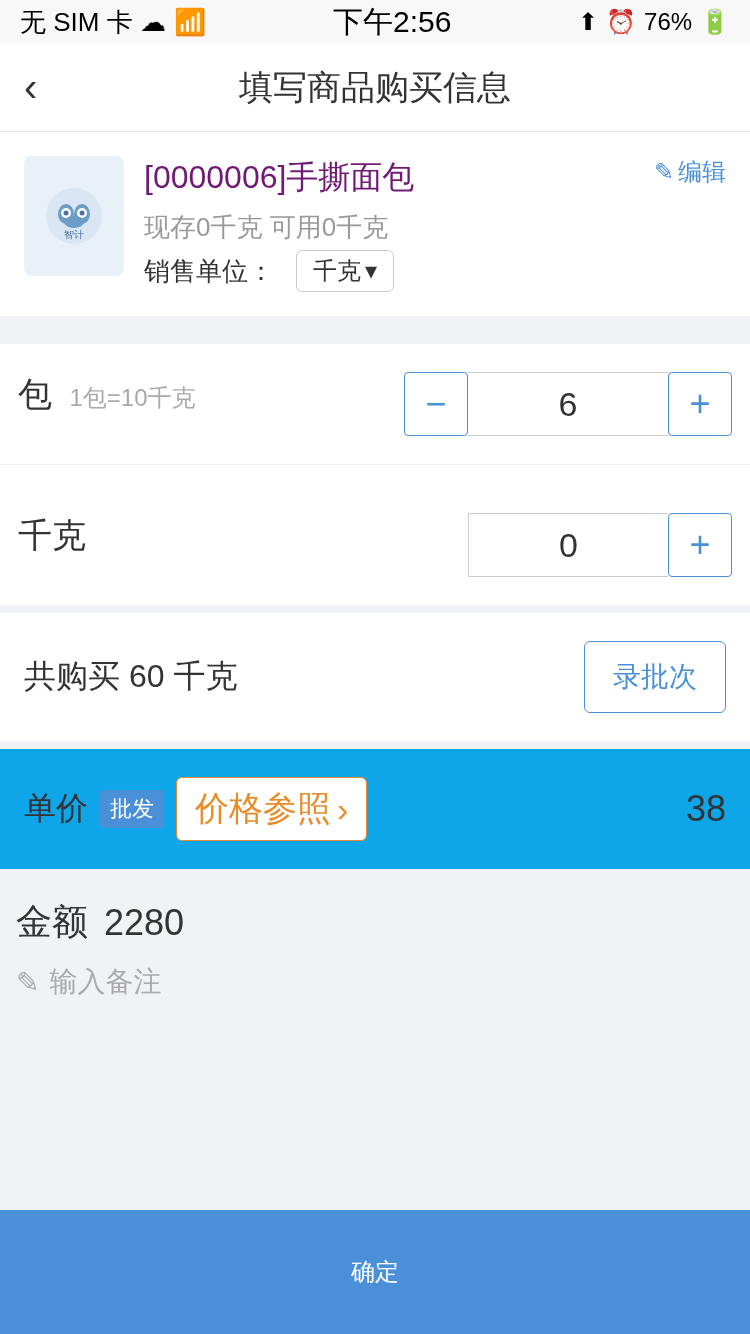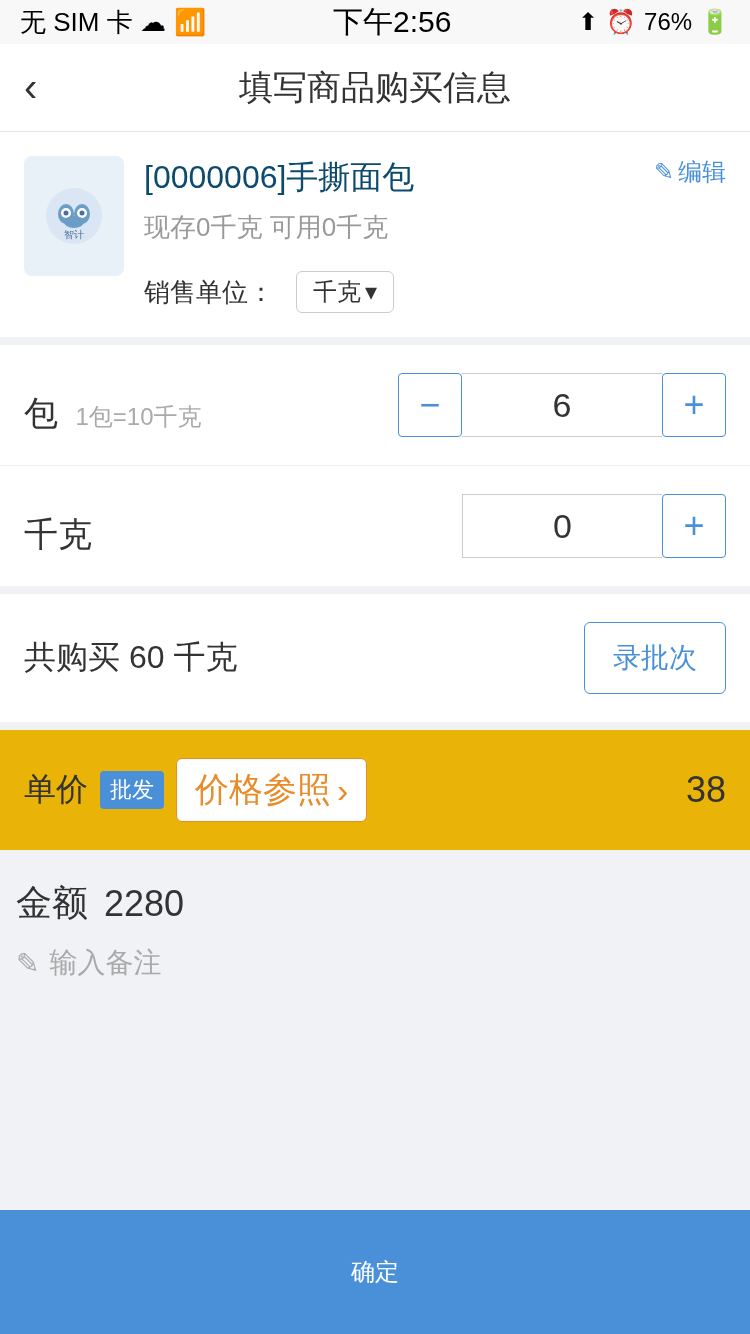--- a/index.html
+++ b/index.html
@@ -76,7 +76,7 @@
     .product-info { flex: 1; }
     .product-name {
       font-size: 32px;
-      color: #0c4a6e;
+      color: #701a75;
       margin-bottom: 10px;
     }
     .product-stock {

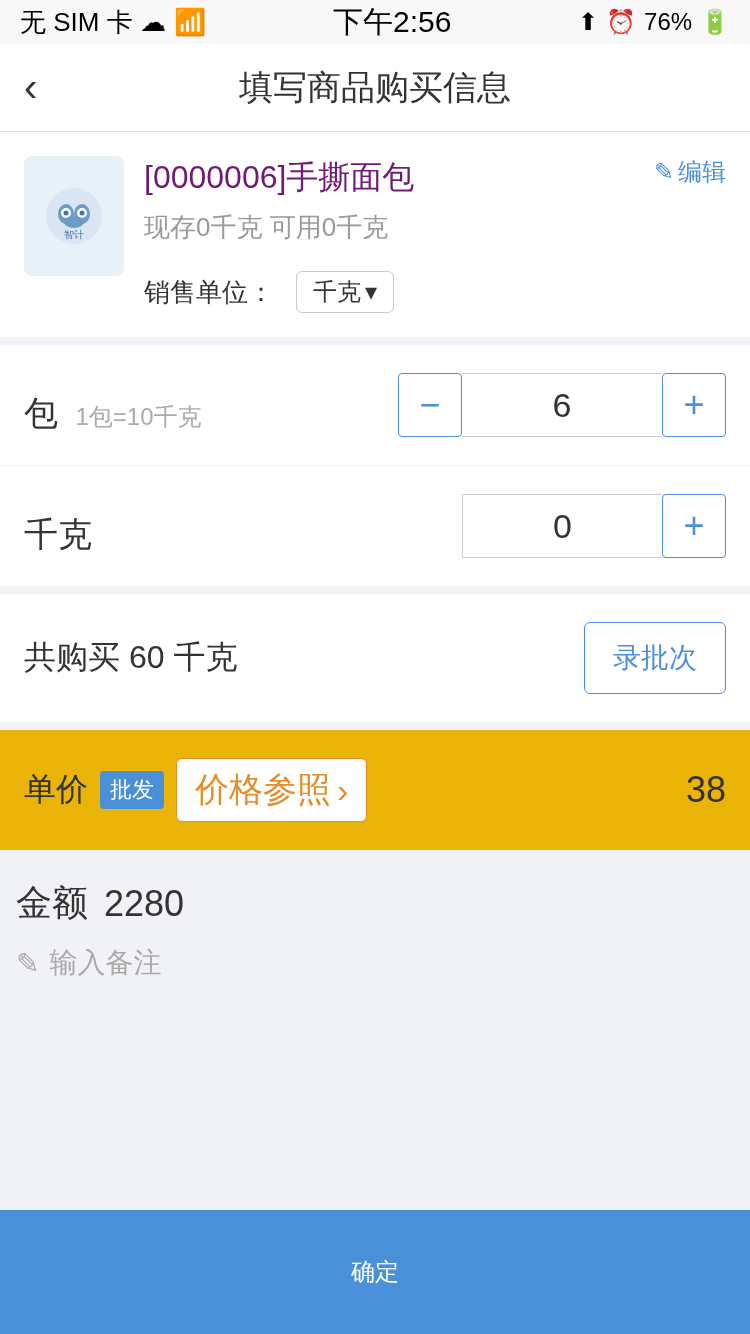--- a/index.html
+++ b/index.html
@@ -82,7 +82,7 @@
     .product-stock {
       font-size: 26px;
       color: #999;
-      margin-bottom: 26px;
+      margin-bottom: 5px;
     }
     .product-unit {
       font-size: 26px;

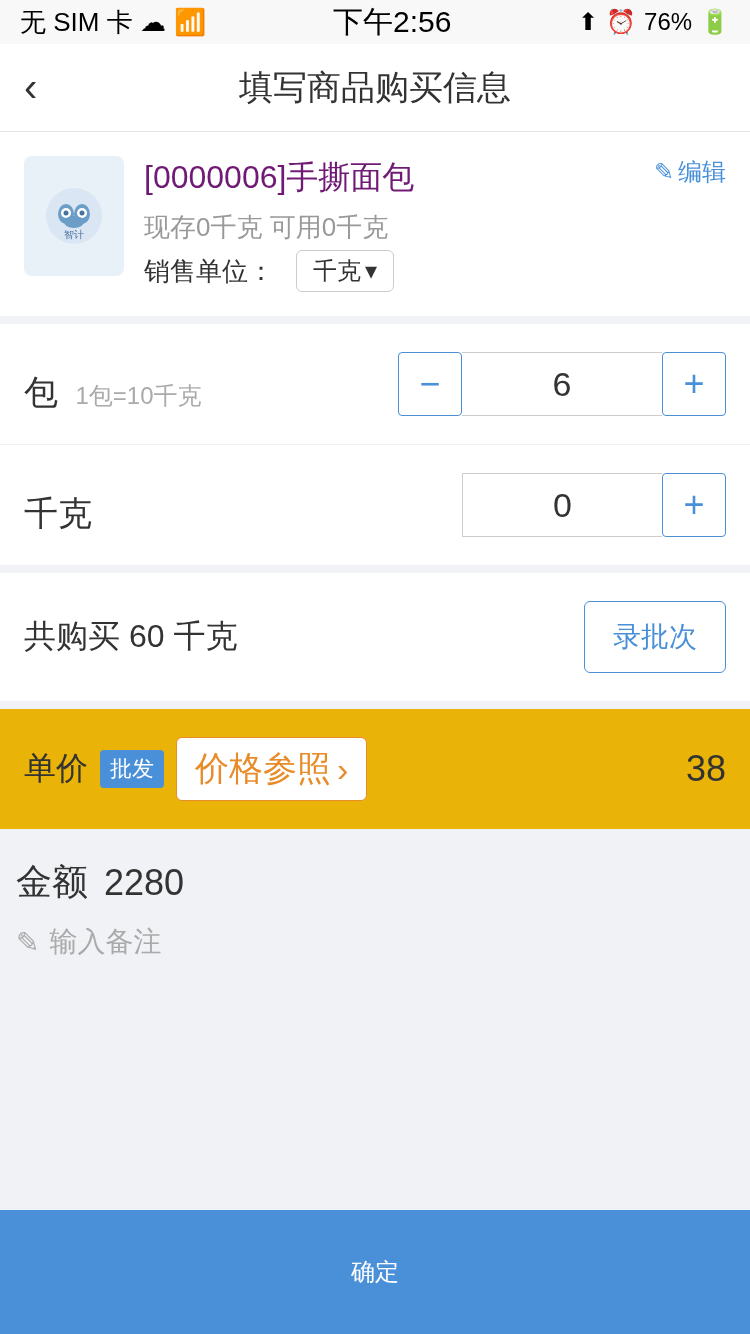--- a/index.html
+++ b/index.html
@@ -117,9 +117,10 @@
     }
     .form-row {
       display: flex;
-      align-items: flex-end;
-      padding: 28px 24px;
+      align-items: flex-start;
+      padding: 28px 18px;
       border-bottom: 1px solid #f0f0f0;
+      margin-top: 20px;
     }
     .form-row:last-child { border-bottom: none; }
     .form-label {

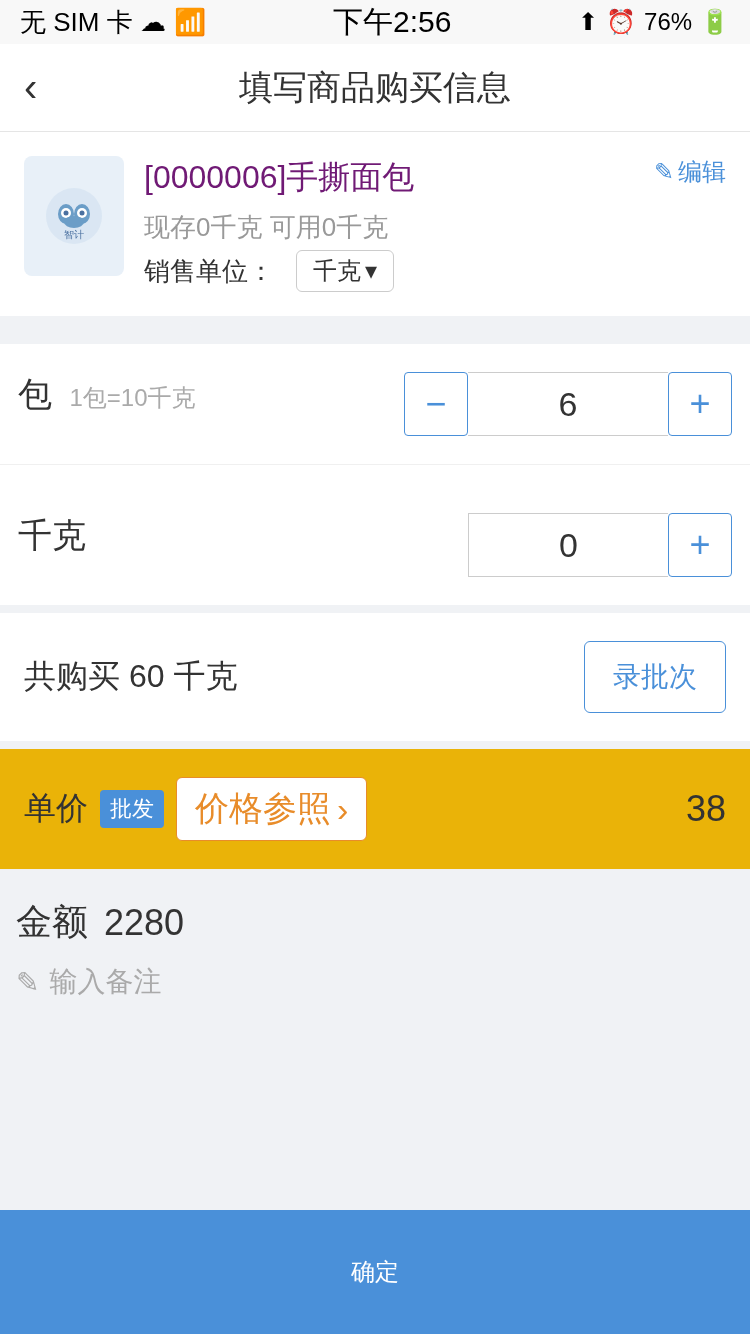--- a/index.html
+++ b/index.html
@@ -201,7 +201,7 @@
 
     
     .price-section {
-      background: #eab308;
+      background: #0ea5e9;
       padding: 28px 24px;
       display: flex;
       align-items: center;

